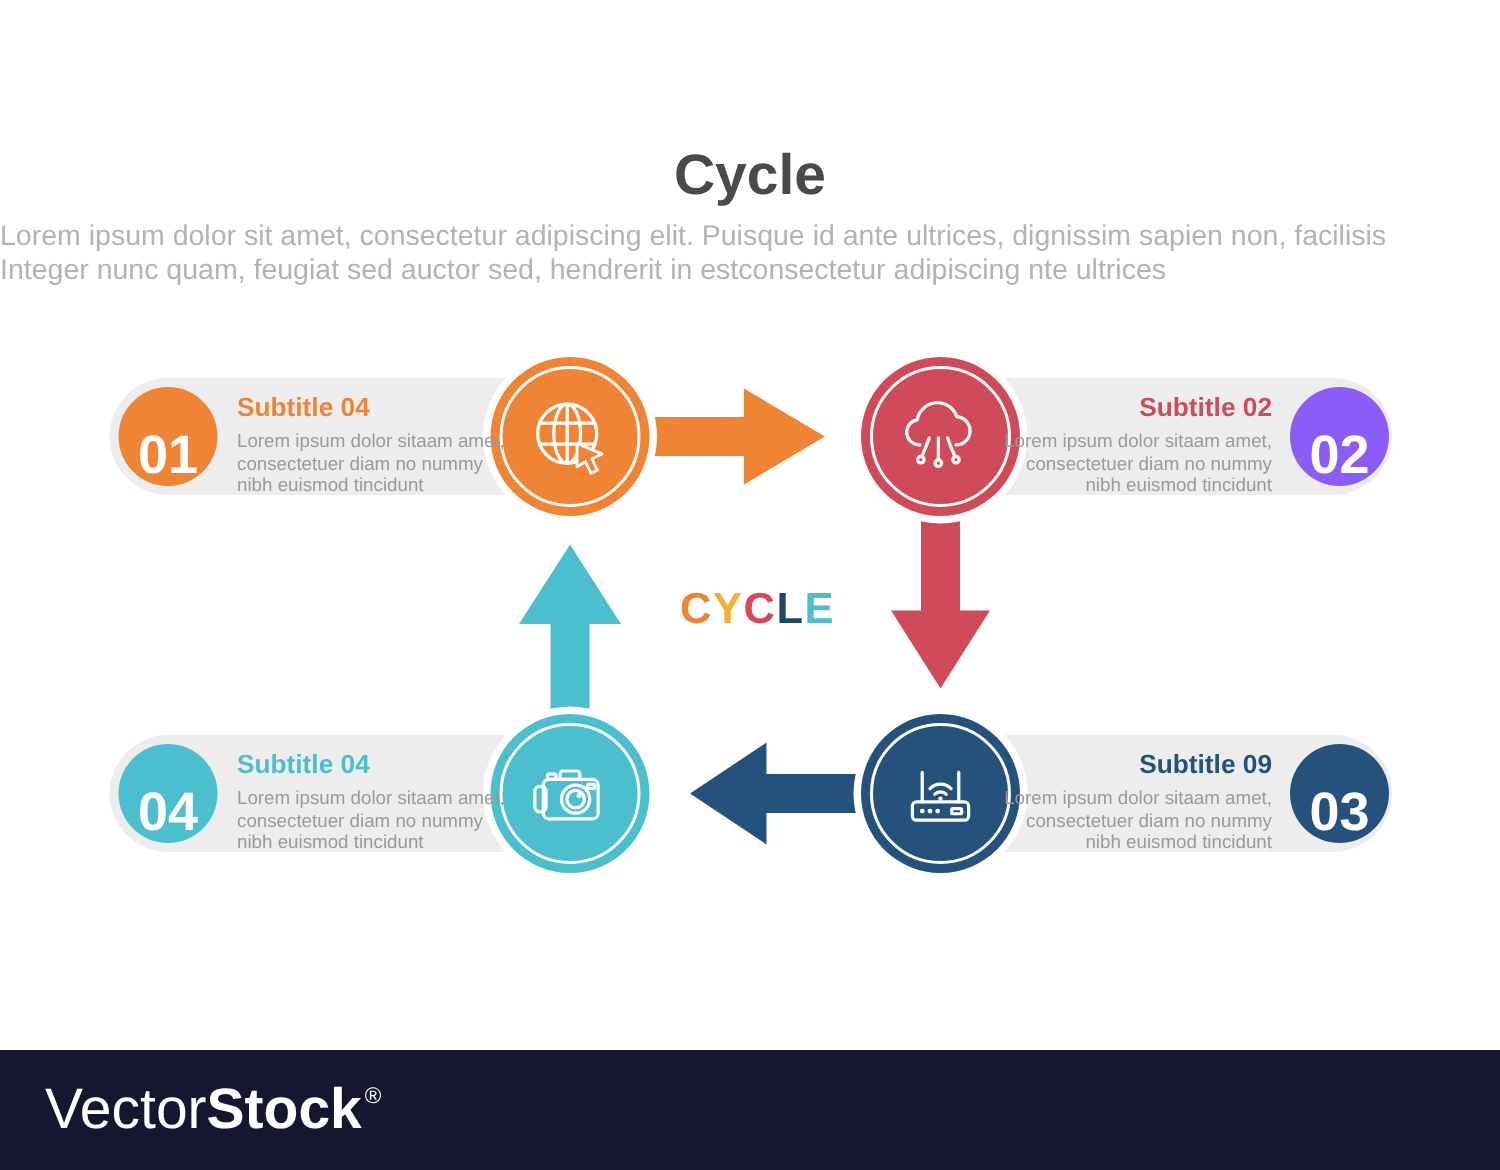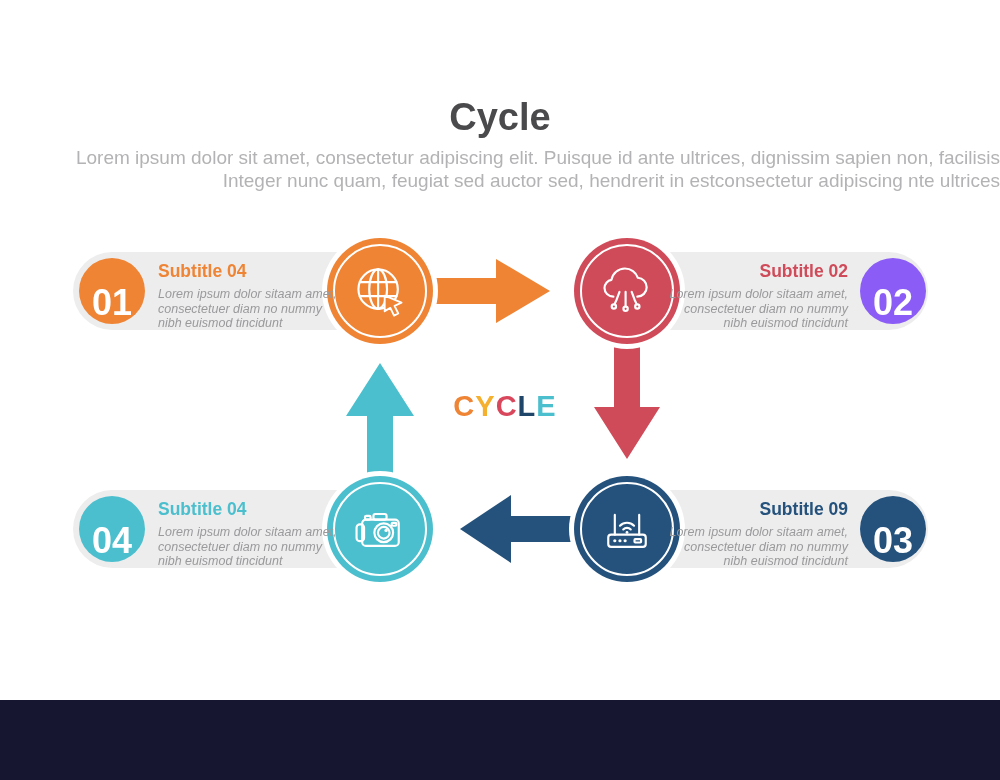--- a/index.html
+++ b/index.html
@@ -13,7 +13,7 @@
     font-size:38px;font-weight:bold;color:#4a4a4c;letter-spacing:0;
   }
   .description{
-    position:absolute;left:0;top:146px;width:1000px;text-align:right;
+    position:absolute;left:0;top:146px;width:1000px;text-align:left;
     font-size:19px;line-height:23px;color:#b3b3b5;white-space:pre-line;
   }
   

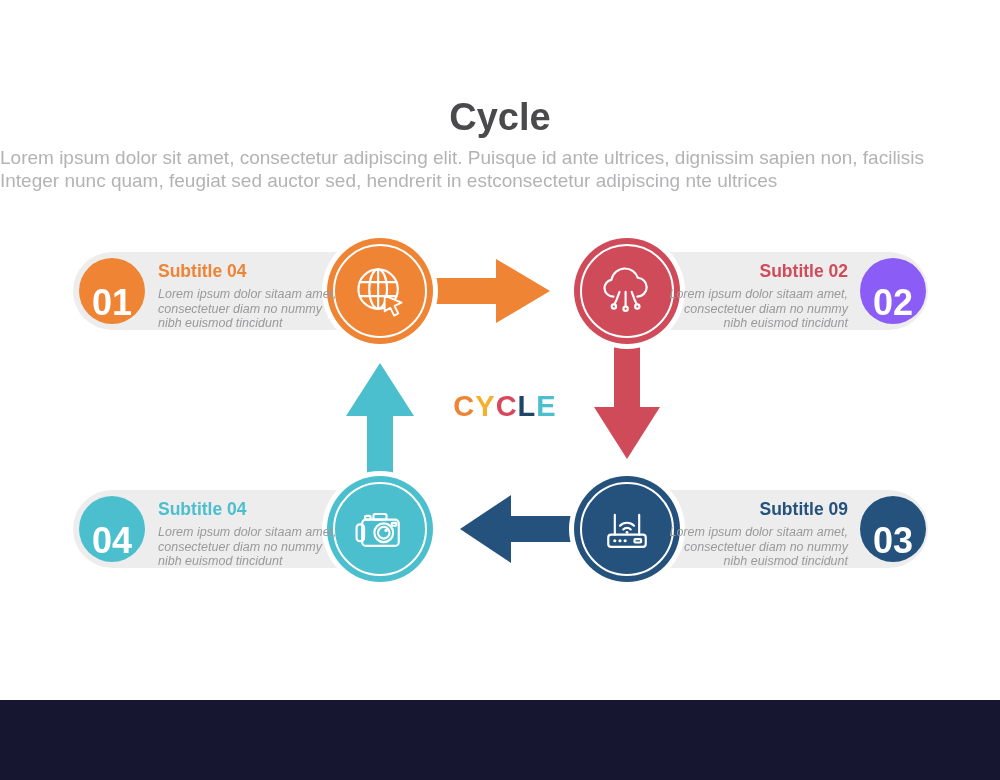--- a/index.html
+++ b/index.html
@@ -52,7 +52,7 @@
   .textblock.t3{left:655px;width:193px;text-align:right;top:499px;}
   .textblock.t4{left:158px;width:190px;text-align:left;top:499px;}
   .subtitle{font-size:17.5px;font-weight:bold;margin:0 0 5px 0;}
-  .bodytext{font-size:12.5px;line-height:14.5px;color:#9a9a9c;white-space:pre-line;font-style:italic;}
+  .bodytext{font-size:12.5px;line-height:14.5px;color:#9a9a9c;white-space:pre-line;}
   
   .centerlabel{
     position:absolute;left:440px;top:390px;width:130px;text-align:center;z-index:4;

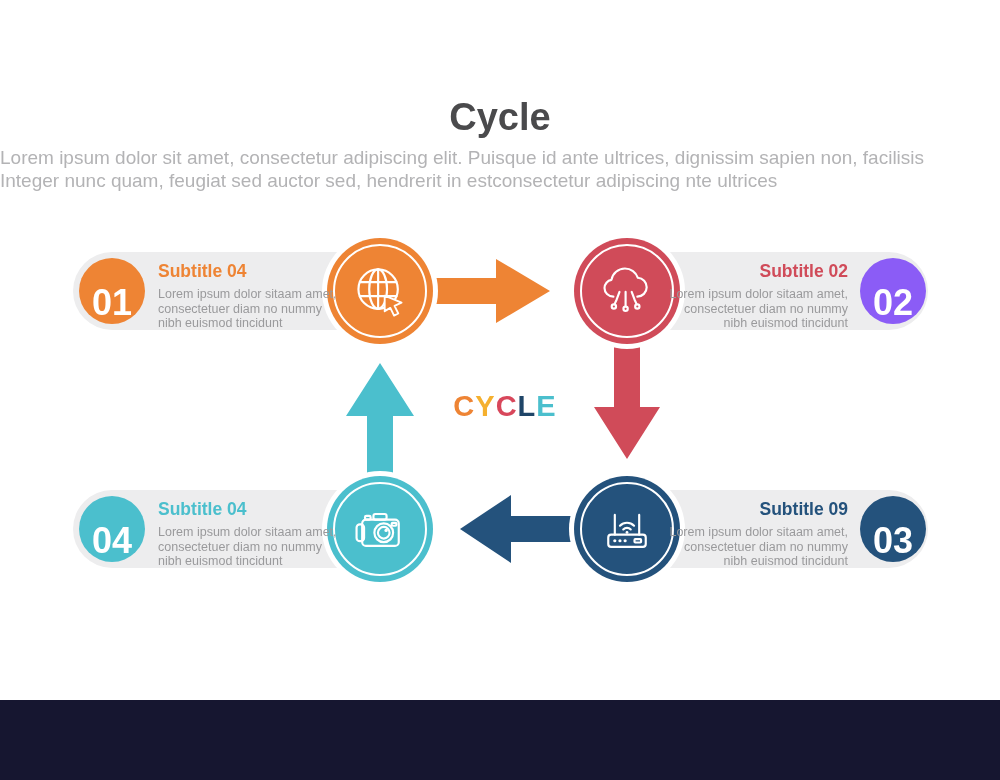--- a/index.html
+++ b/index.html
@@ -189,6 +189,11 @@
   </div>
 
   <div class="footerbar" style="background: rgb(22, 22, 48);">
+    <div class="brand">
+      <span class="light">Vector</span>
+        <span class="bold">Stock</span>
+        <span class="reg">®</span>
+    </div>
   </div>
 
 </div>

